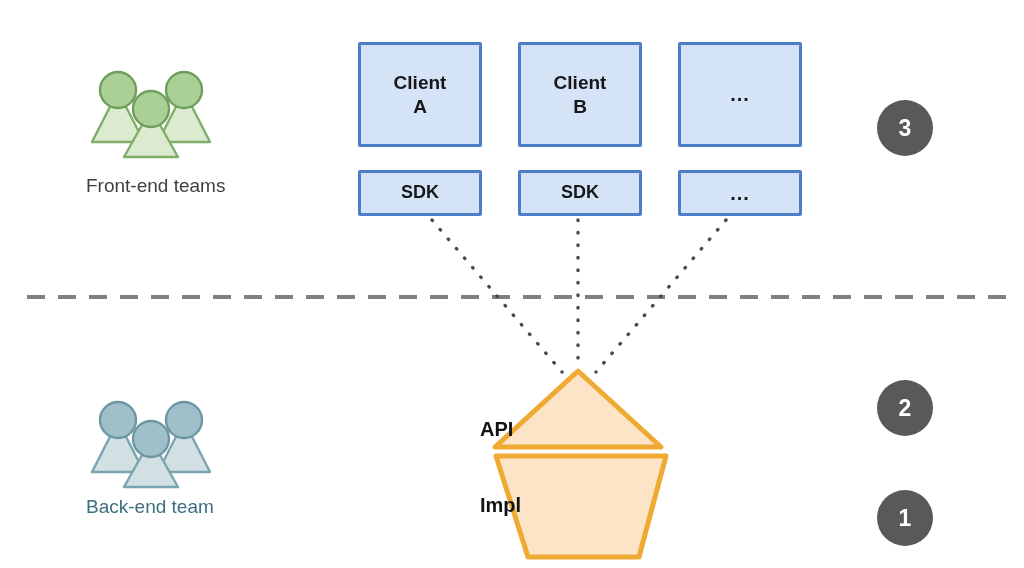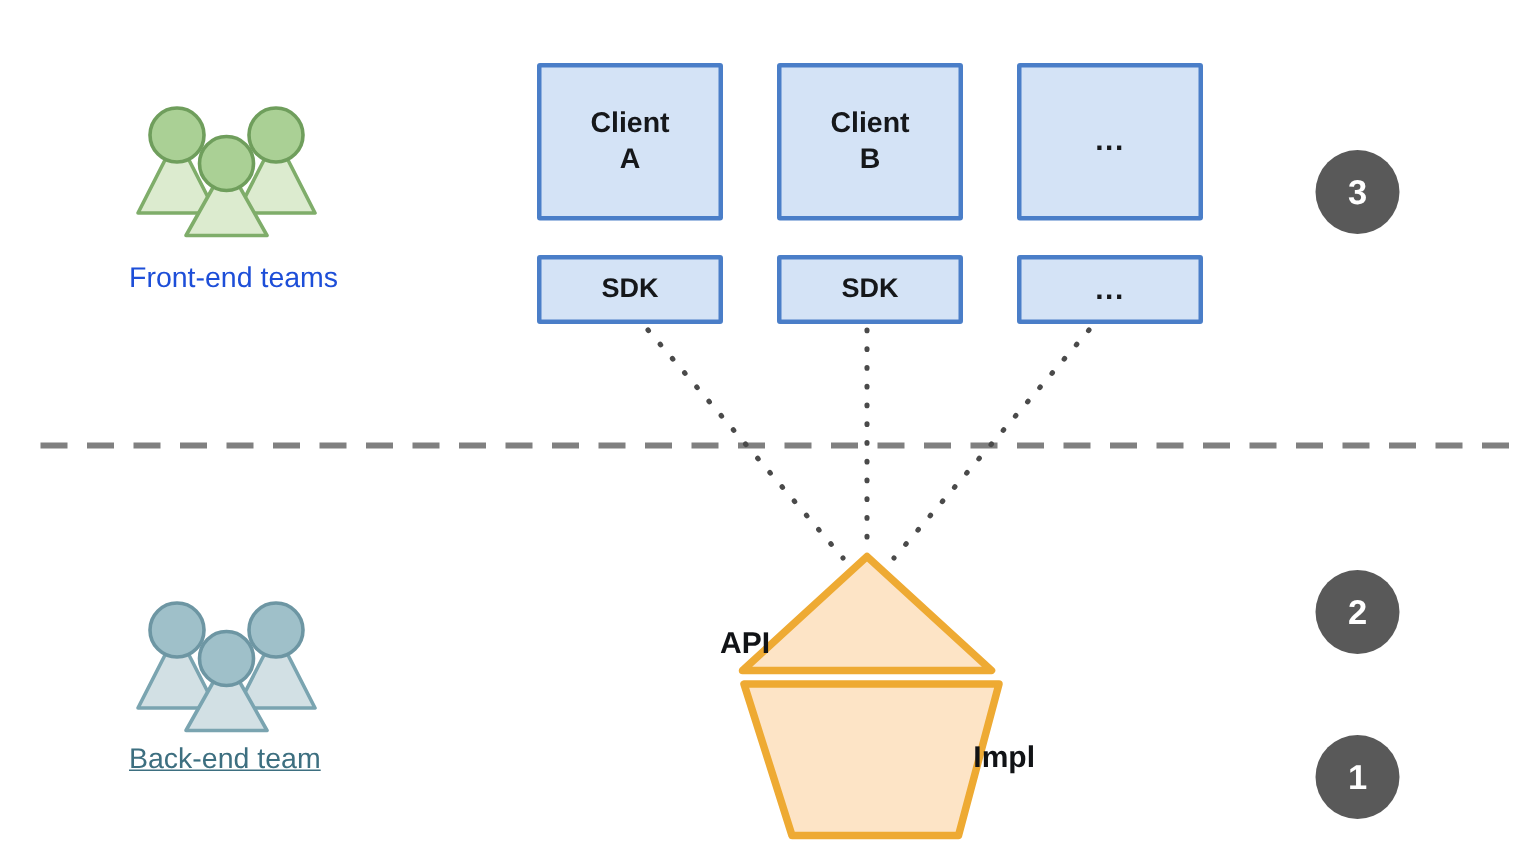--- a/index.html
+++ b/index.html
@@ -48,7 +48,7 @@
     font-size: 19px;
     white-space: nowrap;
   }
-  .team-label.frontend { color: #1d4ed8; }
+  .team-label.frontend { color: #404040; }
   .team-label.backend  { color: #3d6f80; text-decoration: underline; }
 
   

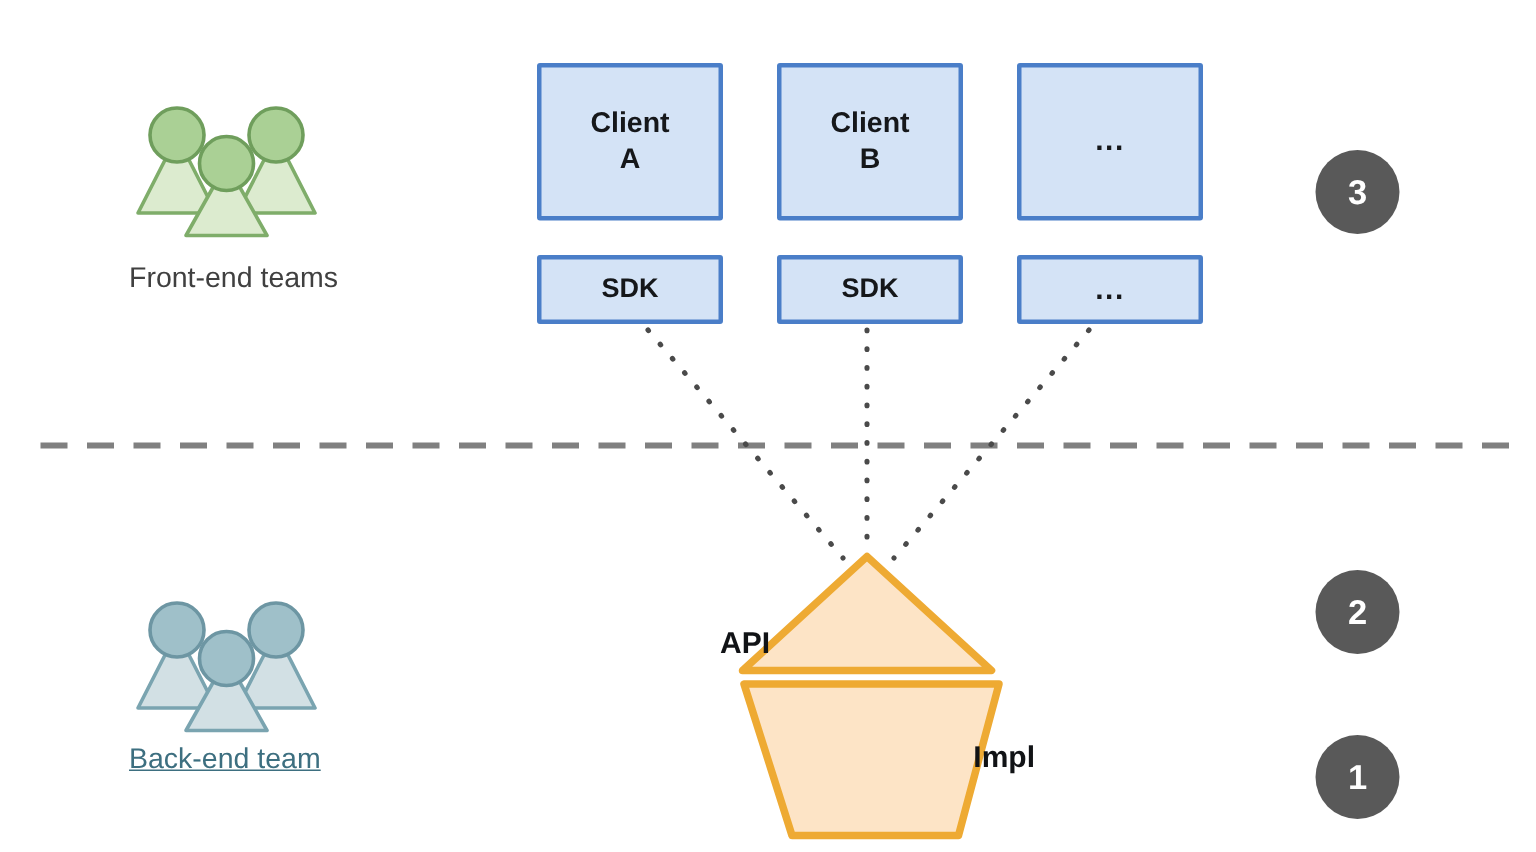--- a/index.html
+++ b/index.html
@@ -49,7 +49,7 @@
     white-space: nowrap;
   }
   .team-label.frontend { color: #404040; }
-  .team-label.backend  { color: #3d6f80; text-decoration: underline; }
+  .team-label.backend  { color: #3d6f80; }
 
   
   .step-circle {

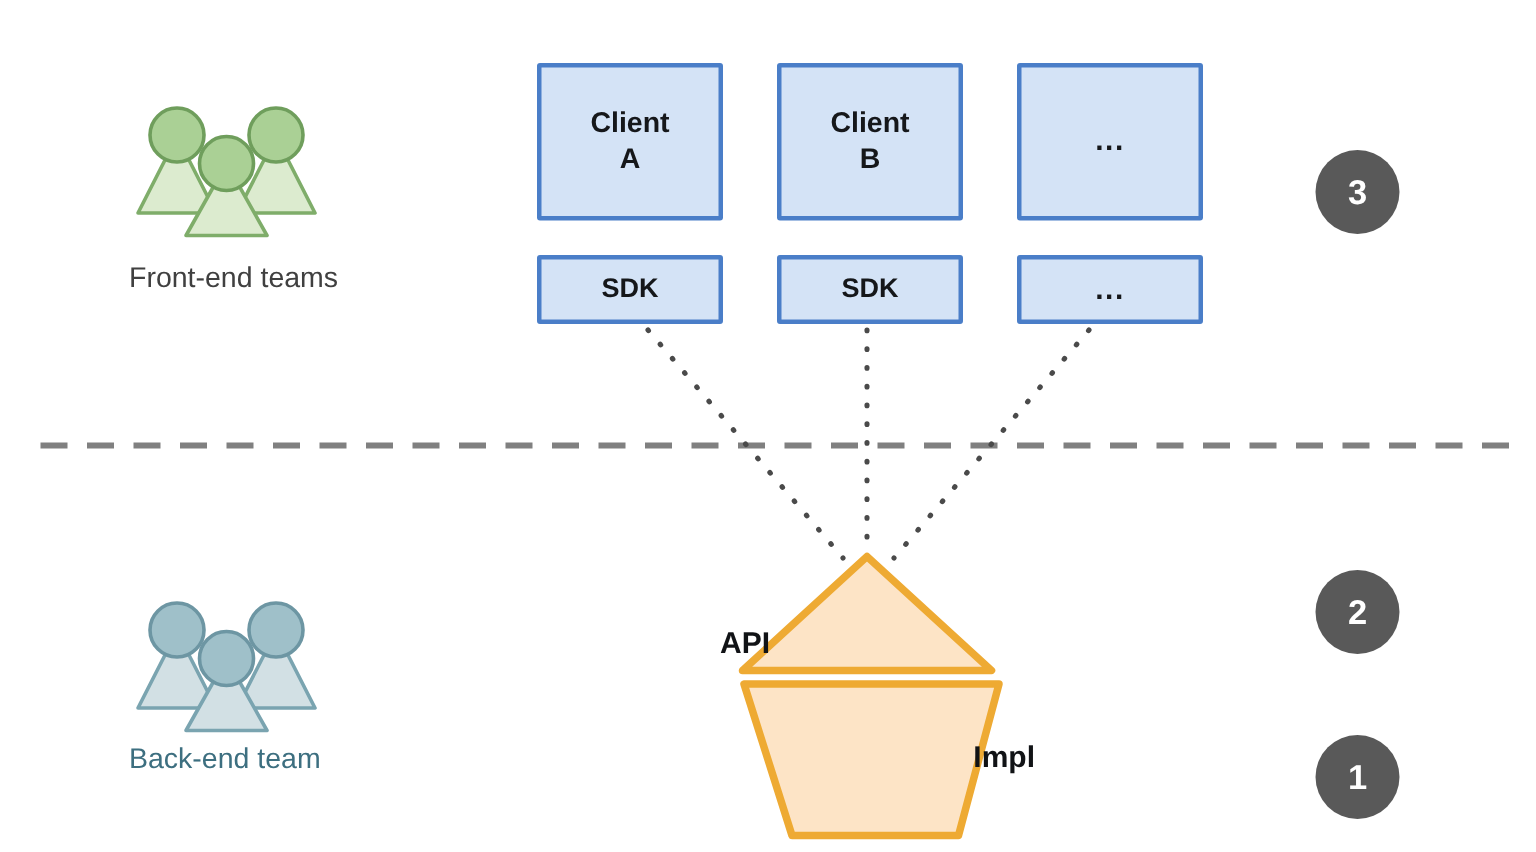--- a/index.html
+++ b/index.html
@@ -161,7 +161,7 @@
 
   <div class="abs shape-text" style="left:480px; top:418px; width:210px; ">API</div>
 
-  <div class="abs shape-text" style="left:480px; top:494px; width:210px; text-align:right;">Impl</div>
+  <div class="abs shape-text" style="left:480px; top:494px; width:210px; text-align:left;">Impl</div>
 
   <div class="abs step-circle" style="left:877px; top:100px;">
     <span>3</span>

